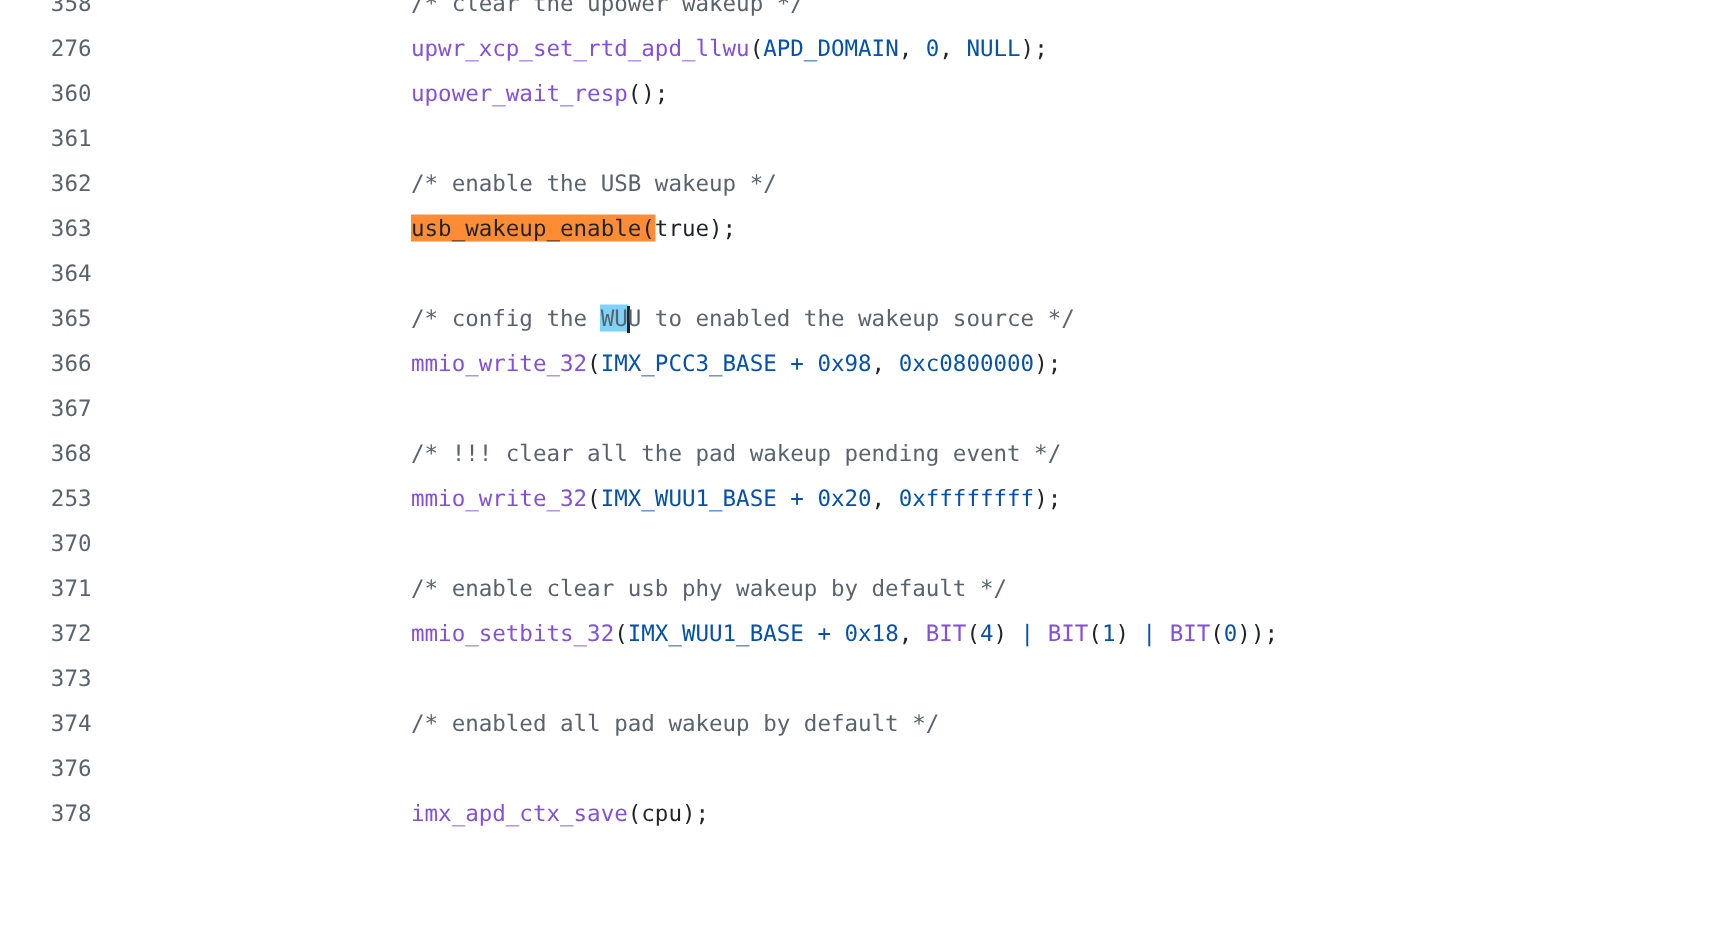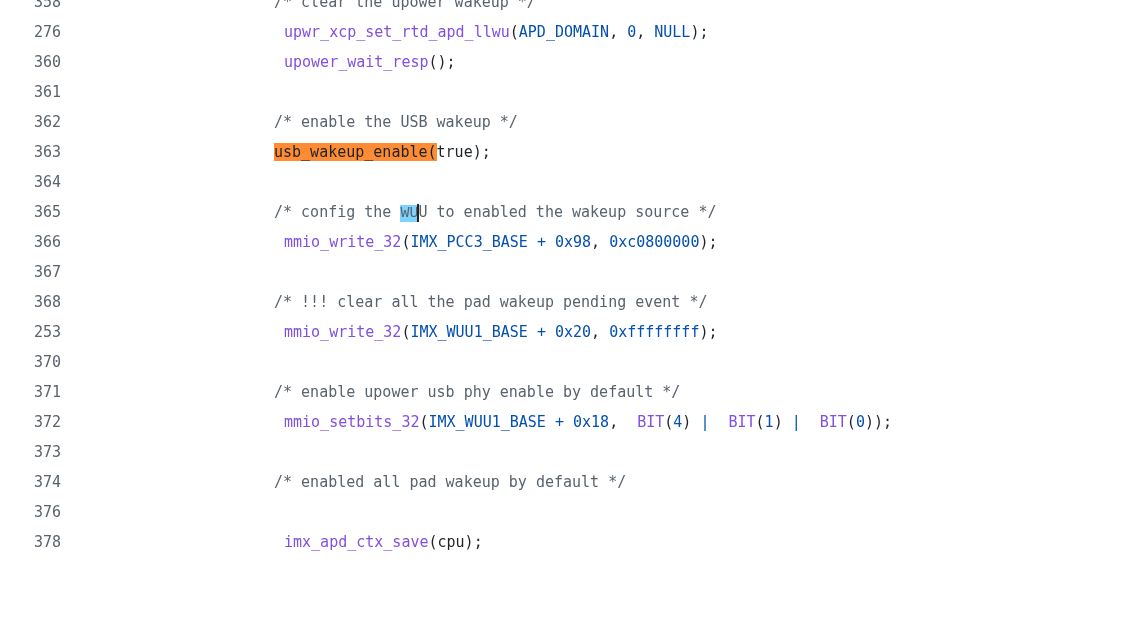--- a/index.html
+++ b/index.html
@@ -10,7 +10,7 @@
   .ln { position:absolute; left:0; width:61px; text-align:right; color:#59636e; font-size:15px; }
   .txt { position:absolute; left:274px; color:#1f2328; }
   .cm { color:#59636e; }
-  .fn { color:#8250df;margin-left:10px; }
+  .fn { color:#8250df; }
   .cn { color:#0550ae; }
   .hl { background:#fd8c34; color:#1f2328; }
   .sel { background:#7dd3fc;font-family:Liberation Mono, monospace; }

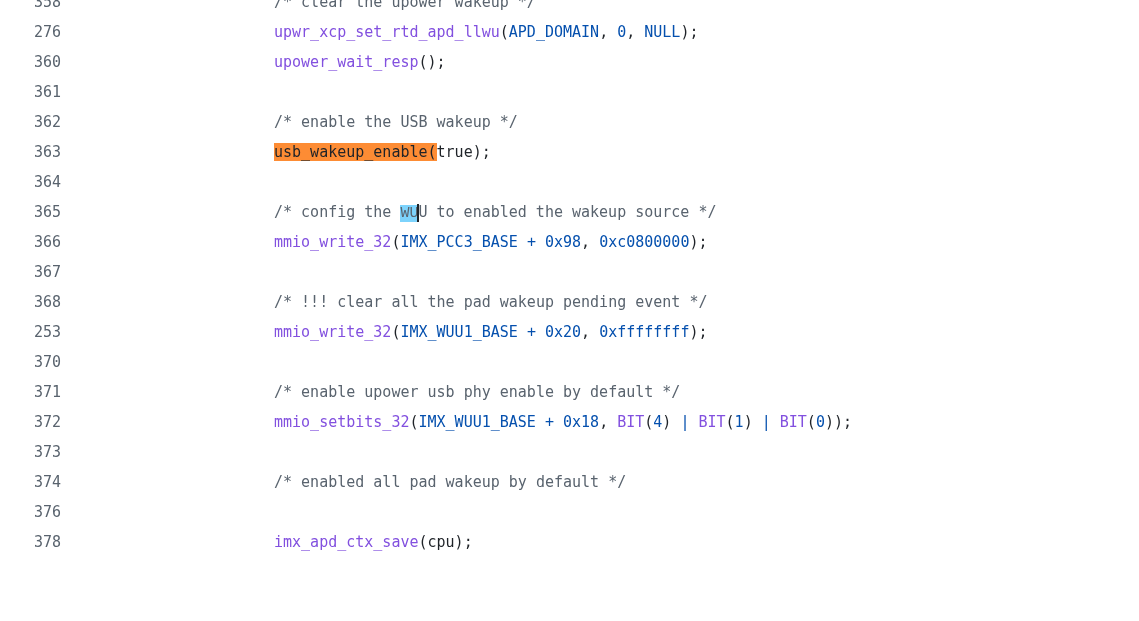--- a/index.html
+++ b/index.html
@@ -13,7 +13,7 @@
   .fn { color:#8250df; }
   .cn { color:#0550ae; }
   .hl { background:#fd8c34; color:#1f2328; }
-  .sel { background:#7dd3fc;font-family:Liberation Mono, monospace; }
+  .sel { background:#7dd3fc; }
   .caret { display:inline-block; width:2px; height:18px; background:#1f2328; vertical-align:middle; margin-left:-1px; margin-right:-1px; }
 </style>
 </head>

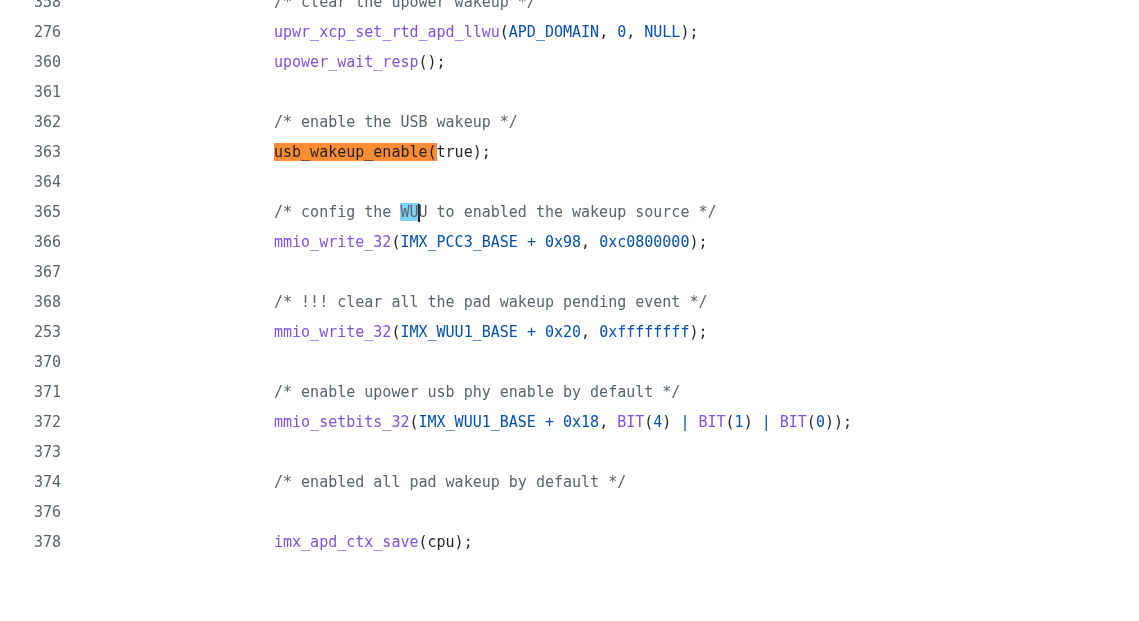--- a/index.html
+++ b/index.html
@@ -33,7 +33,7 @@
     <div class="line"><span class="ln">368</span><span class="txt"><span class="cm">/* !!! clear all the pad wakeup pending event */</span></span></div>
     <div class="line"><span class="ln">253</span><span class="txt"><span class="fn">mmio_write_32</span><span>(</span><span class="cn">IMX_WUU1_BASE</span><span> </span><span class="cn">+</span><span> </span><span class="cn">0x20</span><span>, </span><span class="cn">0xffffffff</span><span>);</span></span></div>
     <div class="line"><span class="ln">370</span><span class="txt"></span></div>
-    <div class="line"><span class="ln">371</span><span class="txt"><span class="cm">/* enable upower usb phy enable by default */</span></span></div>
+    <div class="line"><span class="ln">371</span><span class="txt"><span class="cm">/* enable clear usb phy wakeup by default */</span></span></div>
     <div class="line"><span class="ln">372</span><span class="txt"><span class="fn">mmio_setbits_32</span><span>(</span><span class="cn">IMX_WUU1_BASE</span><span> </span><span class="cn">+</span><span> </span><span class="cn">0x18</span><span>, </span><span class="fn">BIT</span><span>(</span><span class="cn">4</span><span>) </span><span class="cn">|</span><span> </span><span class="fn">BIT</span><span>(</span><span class="cn">1</span><span>) </span><span class="cn">|</span><span> </span><span class="fn">BIT</span><span>(</span><span class="cn">0</span><span>));</span></span></div>
     <div class="line"><span class="ln">373</span><span class="txt"></span></div>
     <div class="line"><span class="ln">374</span><span class="txt"><span class="cm">/* enabled all pad wakeup by default */</span></span></div>

